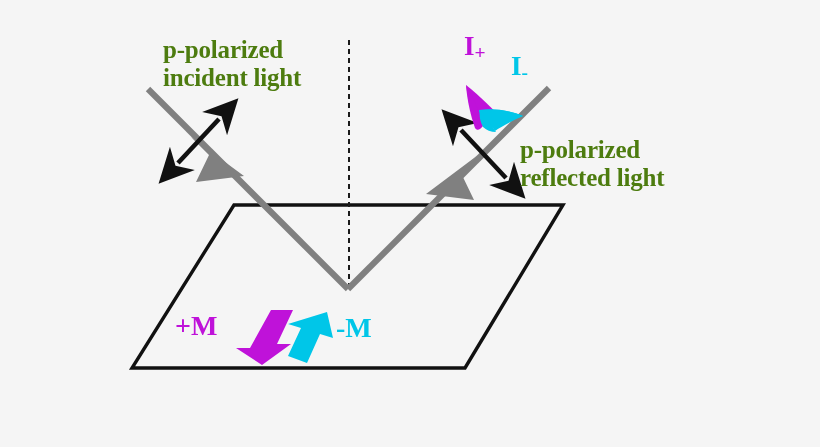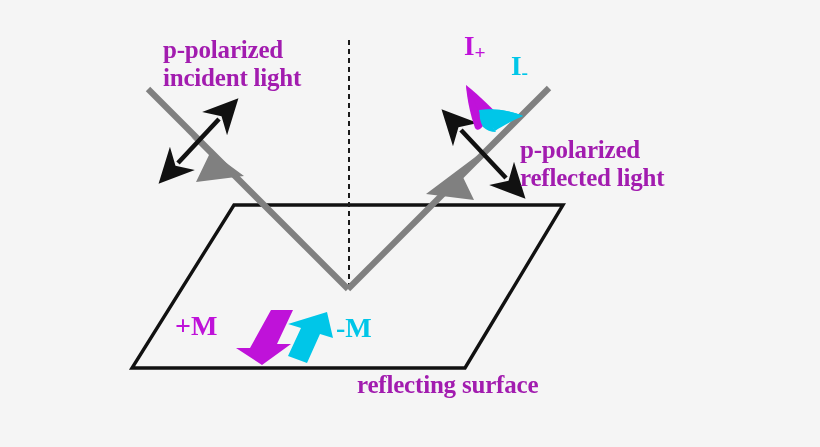--- a/index.html
+++ b/index.html
@@ -32,7 +32,7 @@
     font-weight: bold;
     white-space: pre;
     line-height: 1.12;
-    color: #a21caf;
+    color: #4d7c0f;
   }
   #label-incident {
     left: 163px;

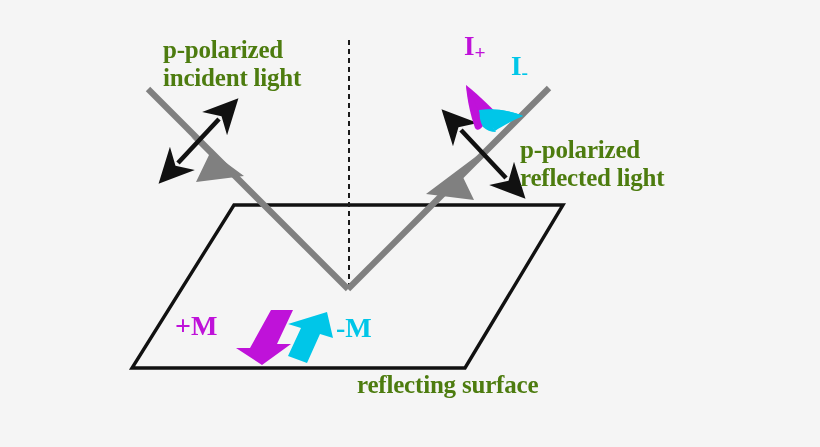--- a/index.html
+++ b/index.html
@@ -140,7 +140,6 @@
   <div class="lbl" id="label-reflected">p-polarized
 reflected light</div>
 
-  <div class="lbl" id="label-surface">reflecting surface</div>
 
   <div class="lbl ilabel" id="label-iplus"><span>I</span><sub>+</sub></div>
 

